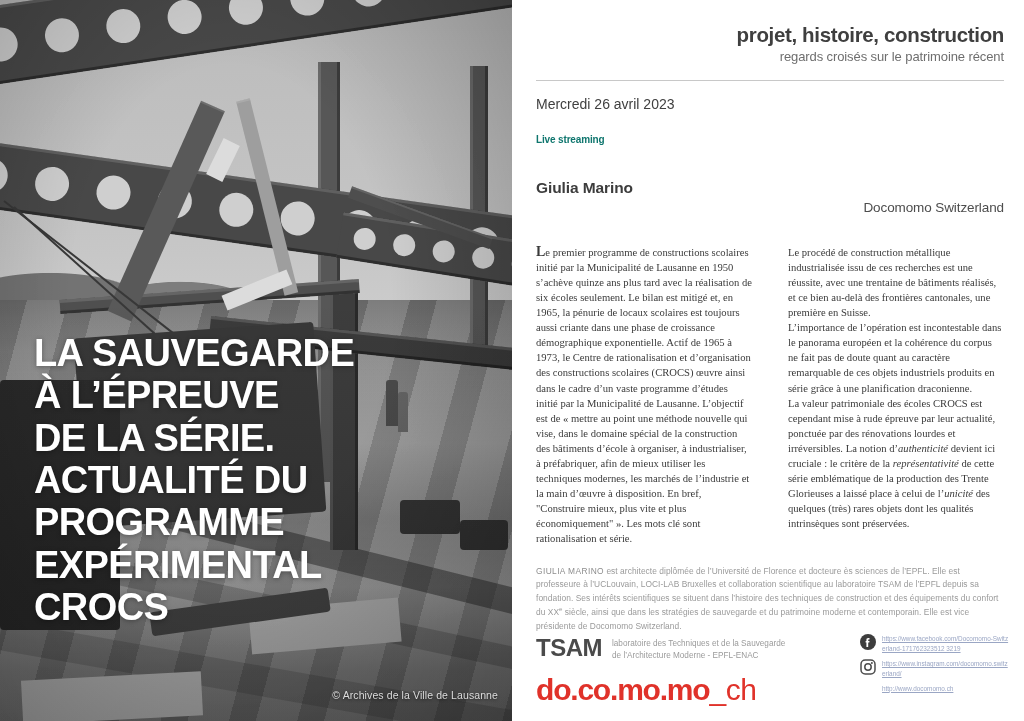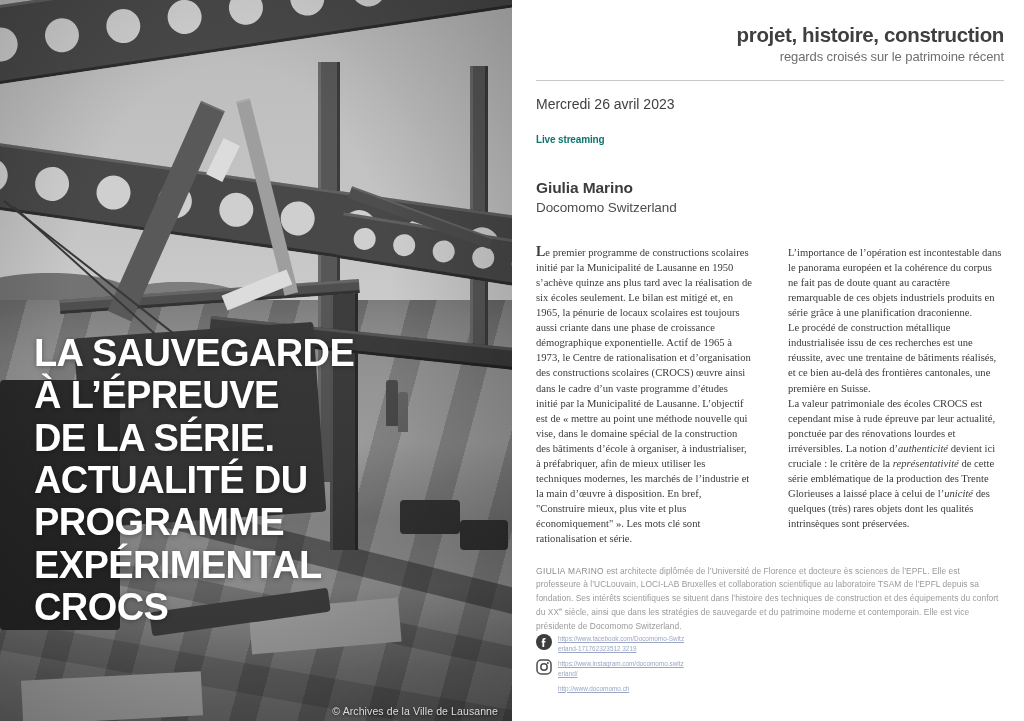--- a/index.html
+++ b/index.html
@@ -100,7 +100,7 @@
 
   .speaker{ padding:32px 20px 0 24px; }
   .speaker-name{ font-size:15.5px; font-weight:bold; color:#3c3c3c; letter-spacing:-0.1px; }
-  .speaker-org{ font-size:13.5px; color:#4d4d4d; margin-top:3px; letter-spacing:-0.1px; }
+  .speaker-org{ font-size:13.5px; color:#4d4d4d; margin-top:3px; letter-spacing:-0.1px;text-align:right; }
 
   .abstract{
     display:flex; gap:36px;

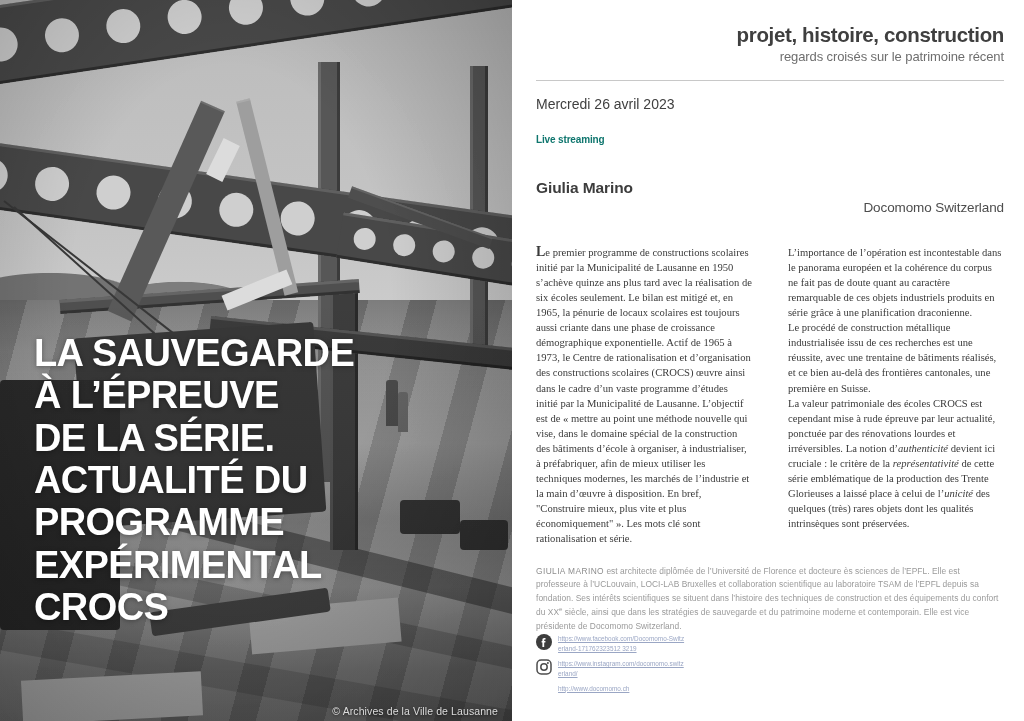--- a/index.html
+++ b/index.html
@@ -275,8 +275,8 @@
         <p><span class="dropcap">L</span><span>e premier programme de constructions scolaires initié par la Municipalité de Lausanne en 1950 s’achève quinze ans plus tard avec la réalisation de six écoles seulement. Le bilan est mitigé et, en 1965, la pénurie de locaux scolaires est toujours aussi criante dans une phase de croissance démographique exponentielle. Actif de 1965 à 1973, le Centre de rationalisation et d’organisation des constructions scolaires (CROCS) œuvre ainsi dans le cadre d’un vaste programme d’études initié par la Municipalité de Lausanne. L’objectif est de « mettre au point une méthode nouvelle qui vise, dans le domaine spécial de la construction des bâtiments d’école à organiser, à industrialiser, à préfabriquer, afin de mieux utiliser les techniques modernes, les marchés de l’industrie et la main d’œuvre à disposition. En bref, "Construire mieux, plus vite et plus économiquement" ».  Les mots clé sont rationalisation et série.</span></p>
       </div>
       <div class="colm">
+        <p>Le procédé de construction métallique industrialisée issu de ces recherches est une réussite, avec une trentaine de bâtiments réalisés, et ce bien au-delà des frontières cantonales, une première en Suisse.</p>
         <p>L’importance de l’opération est incontestable dans le panorama européen et la cohérence du corpus ne fait pas de doute quant au caractère remarquable de ces objets industriels produits en série grâce à une planification draconienne.</p>
-        <p>Le procédé de construction métallique industrialisée issu de ces recherches est une réussite, avec une trentaine de bâtiments réalisés, et ce bien au-delà des frontières cantonales, une première en Suisse.</p>
         <p><span>La valeur patrimoniale des écoles CROCS est cependant mise à rude épreuve par leur actualité, ponctuée par des rénovations lourdes et irréversibles. La notion d’</span><em>authenticité</em><span> devient ici cruciale : le critère de la </span><em>représentativité</em><span> de cette série emblématique de la production des Trente Glorieuses a laissé place à celui de l’</span><em>unicité</em><span> des quelques (très) rares objets dont les qualités intrinsèques sont préservées.</span></p>
       </div>
     </div>

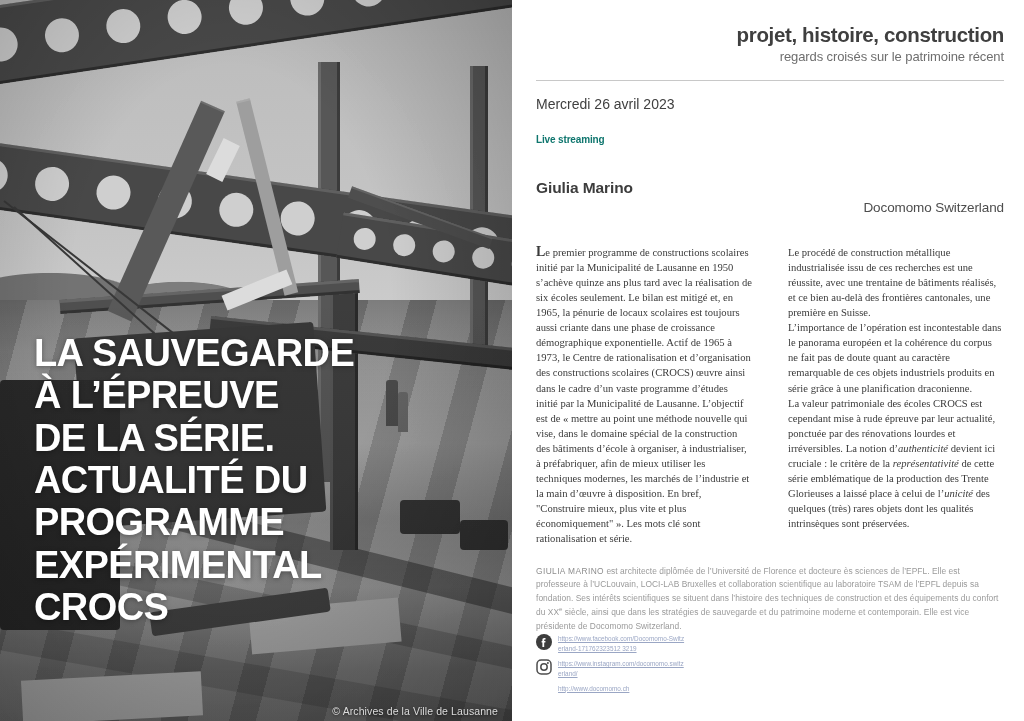--- a/index.html
+++ b/index.html
@@ -287,6 +287,16 @@
 
     <div class="footer">
 
+      <div class="brands">
+        <div class="tsam-row">
+          <div class="tsam-logo">TSAM</div>
+          <div class="tsam-desc">
+            <div>laboratoire des Techniques et de la Sauvegarde</div>
+            <div>de l’Architecture Moderne - EPFL-ENAC</div>
+          </div>
+        </div>
+        <div class="docomomo"><span>do.co.mo.mo</span><span class="lt">_ch</span></div>
+      </div>
 
       <div class="socials">
         <div class="social-row">

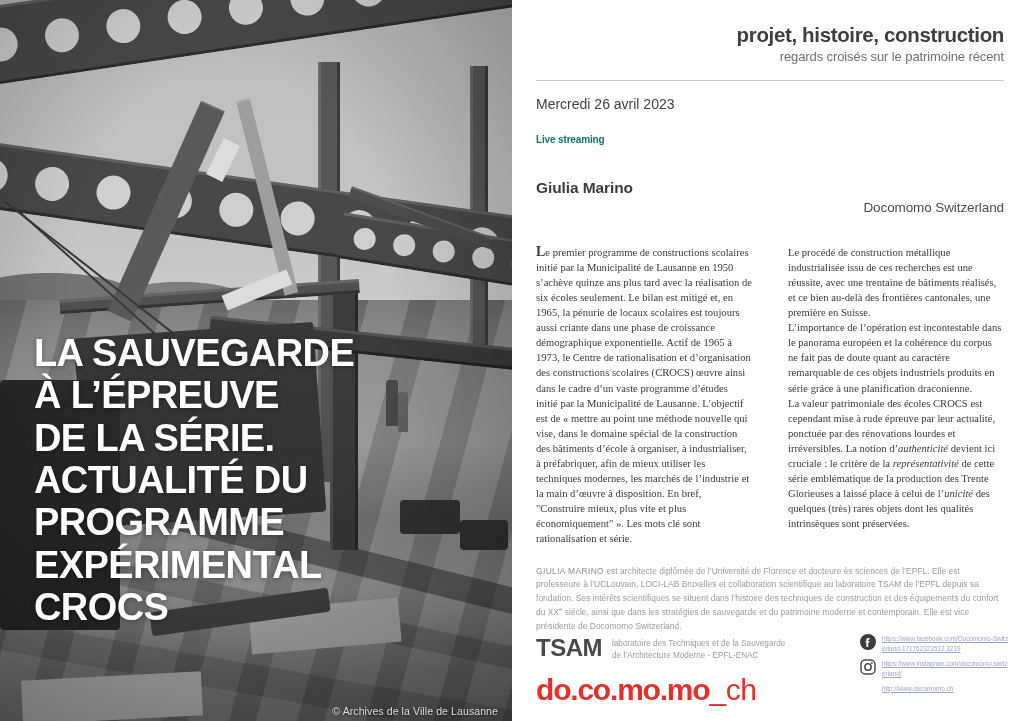--- a/index.html
+++ b/index.html
@@ -78,7 +78,7 @@
     white-space:pre-line;
   }
   .photo-credit{
-    position:absolute; right:14px; bottom:4px;
+    position:absolute; right:14px; bottom:20px;
     color:#dcdcdc; font-size:10.5px; letter-spacing:.1px;
     text-shadow:0 1px 3px rgba(0,0,0,.6);
   }

